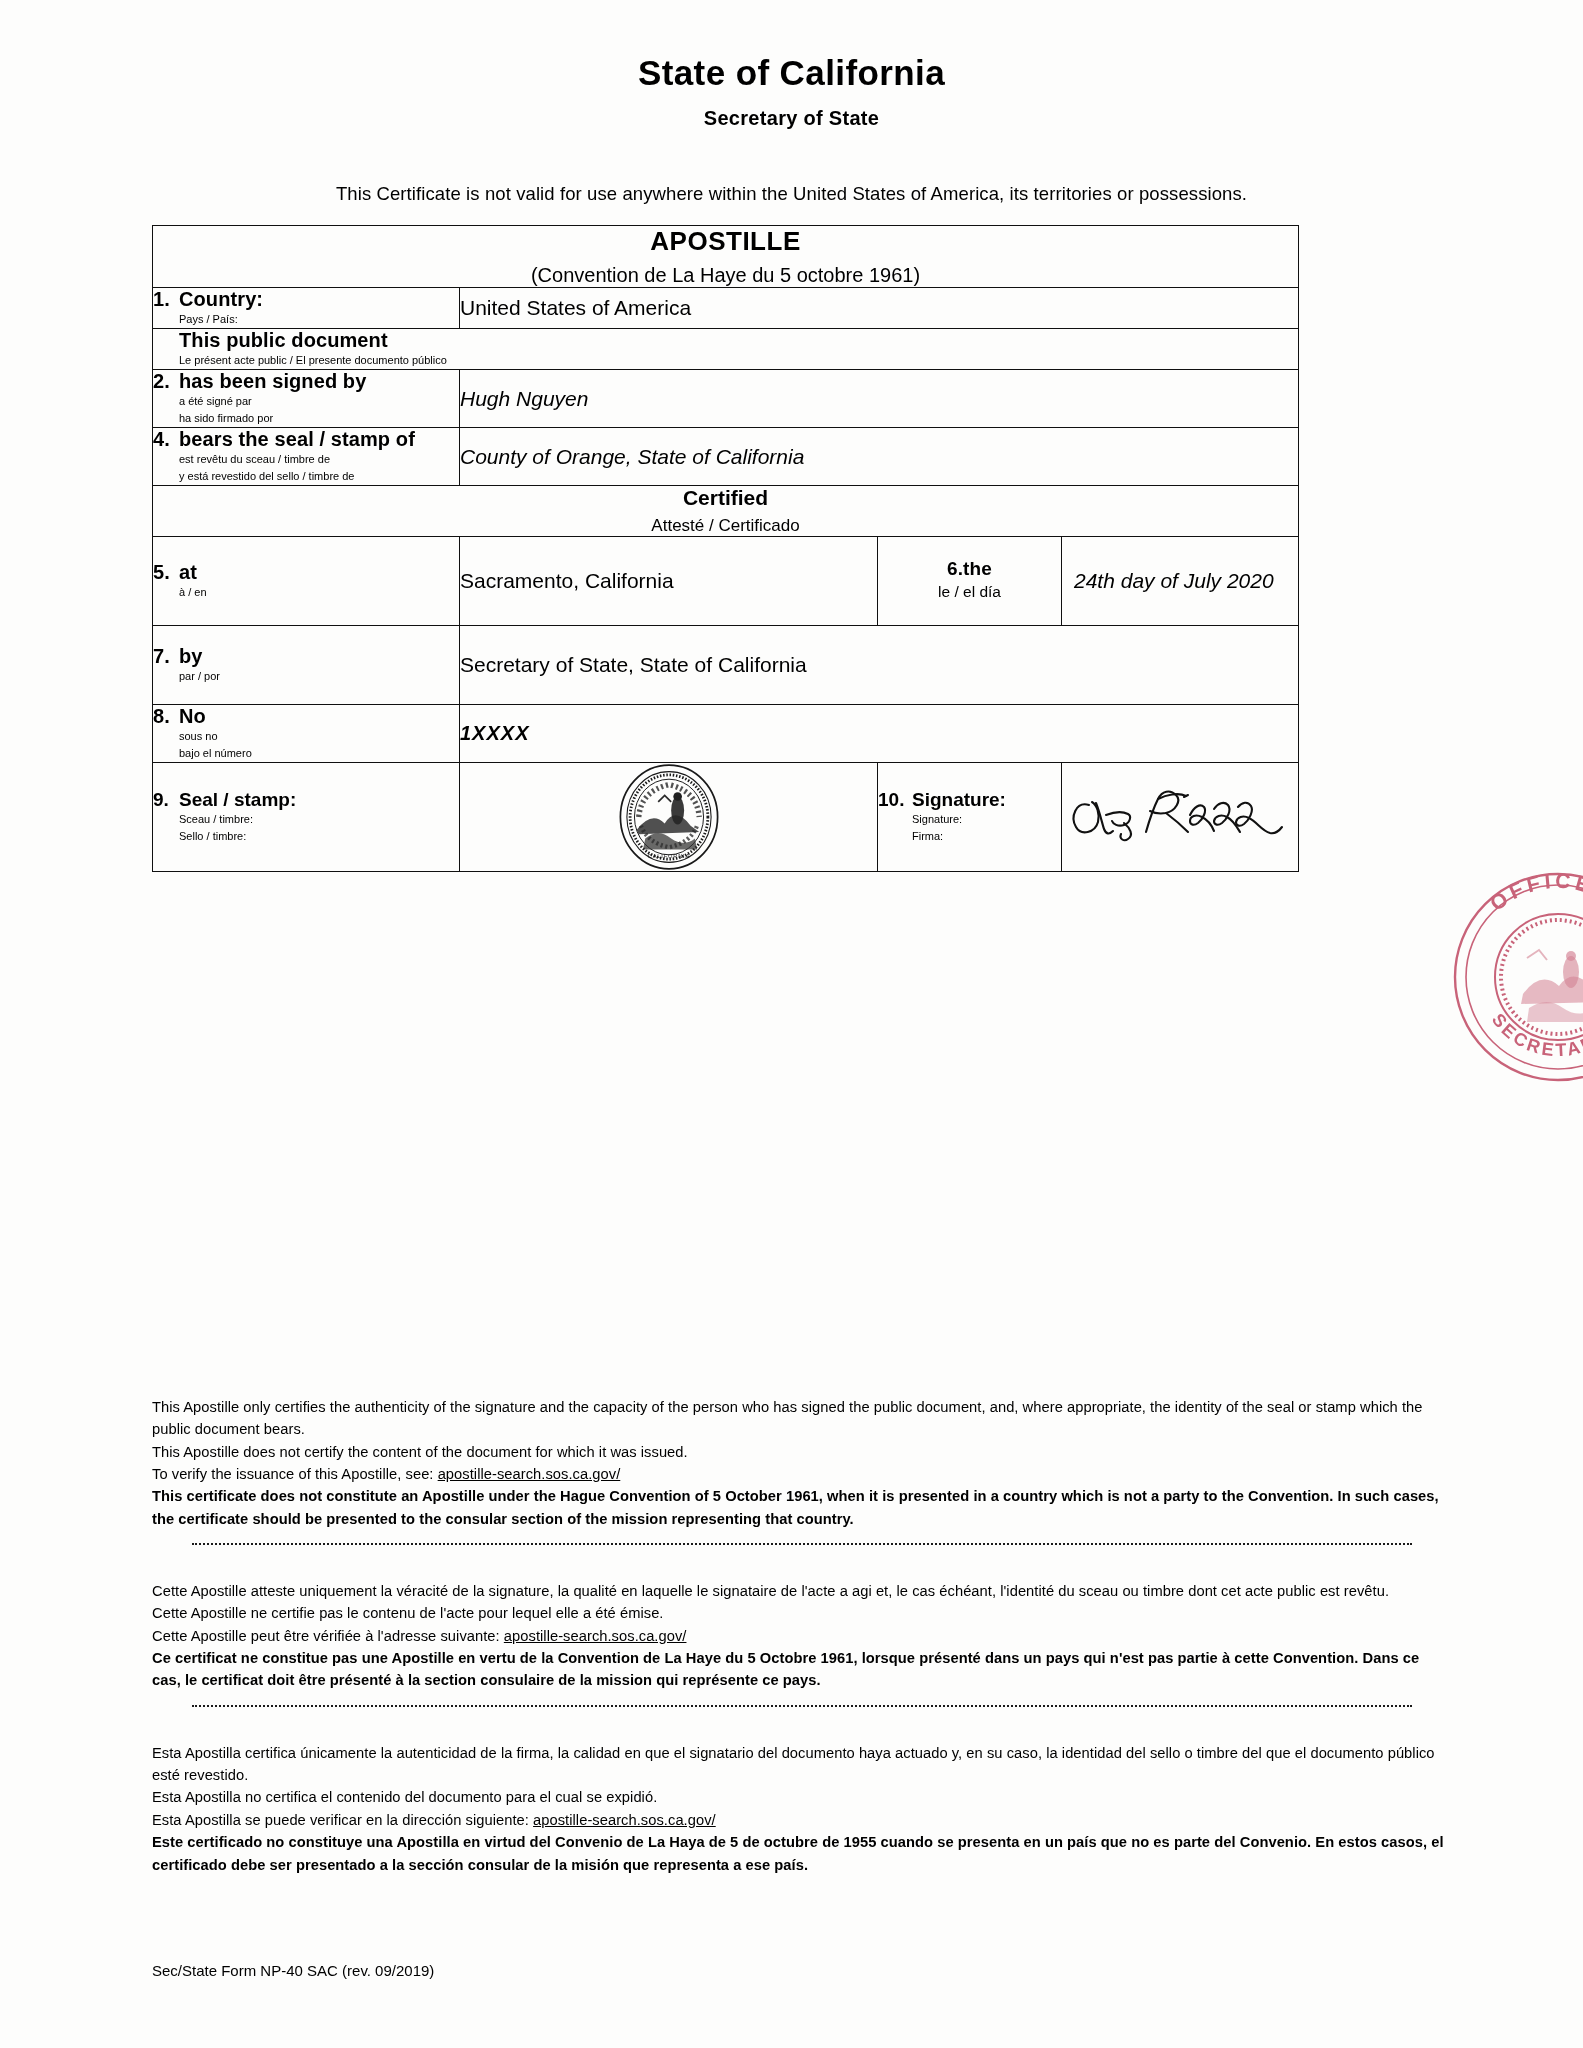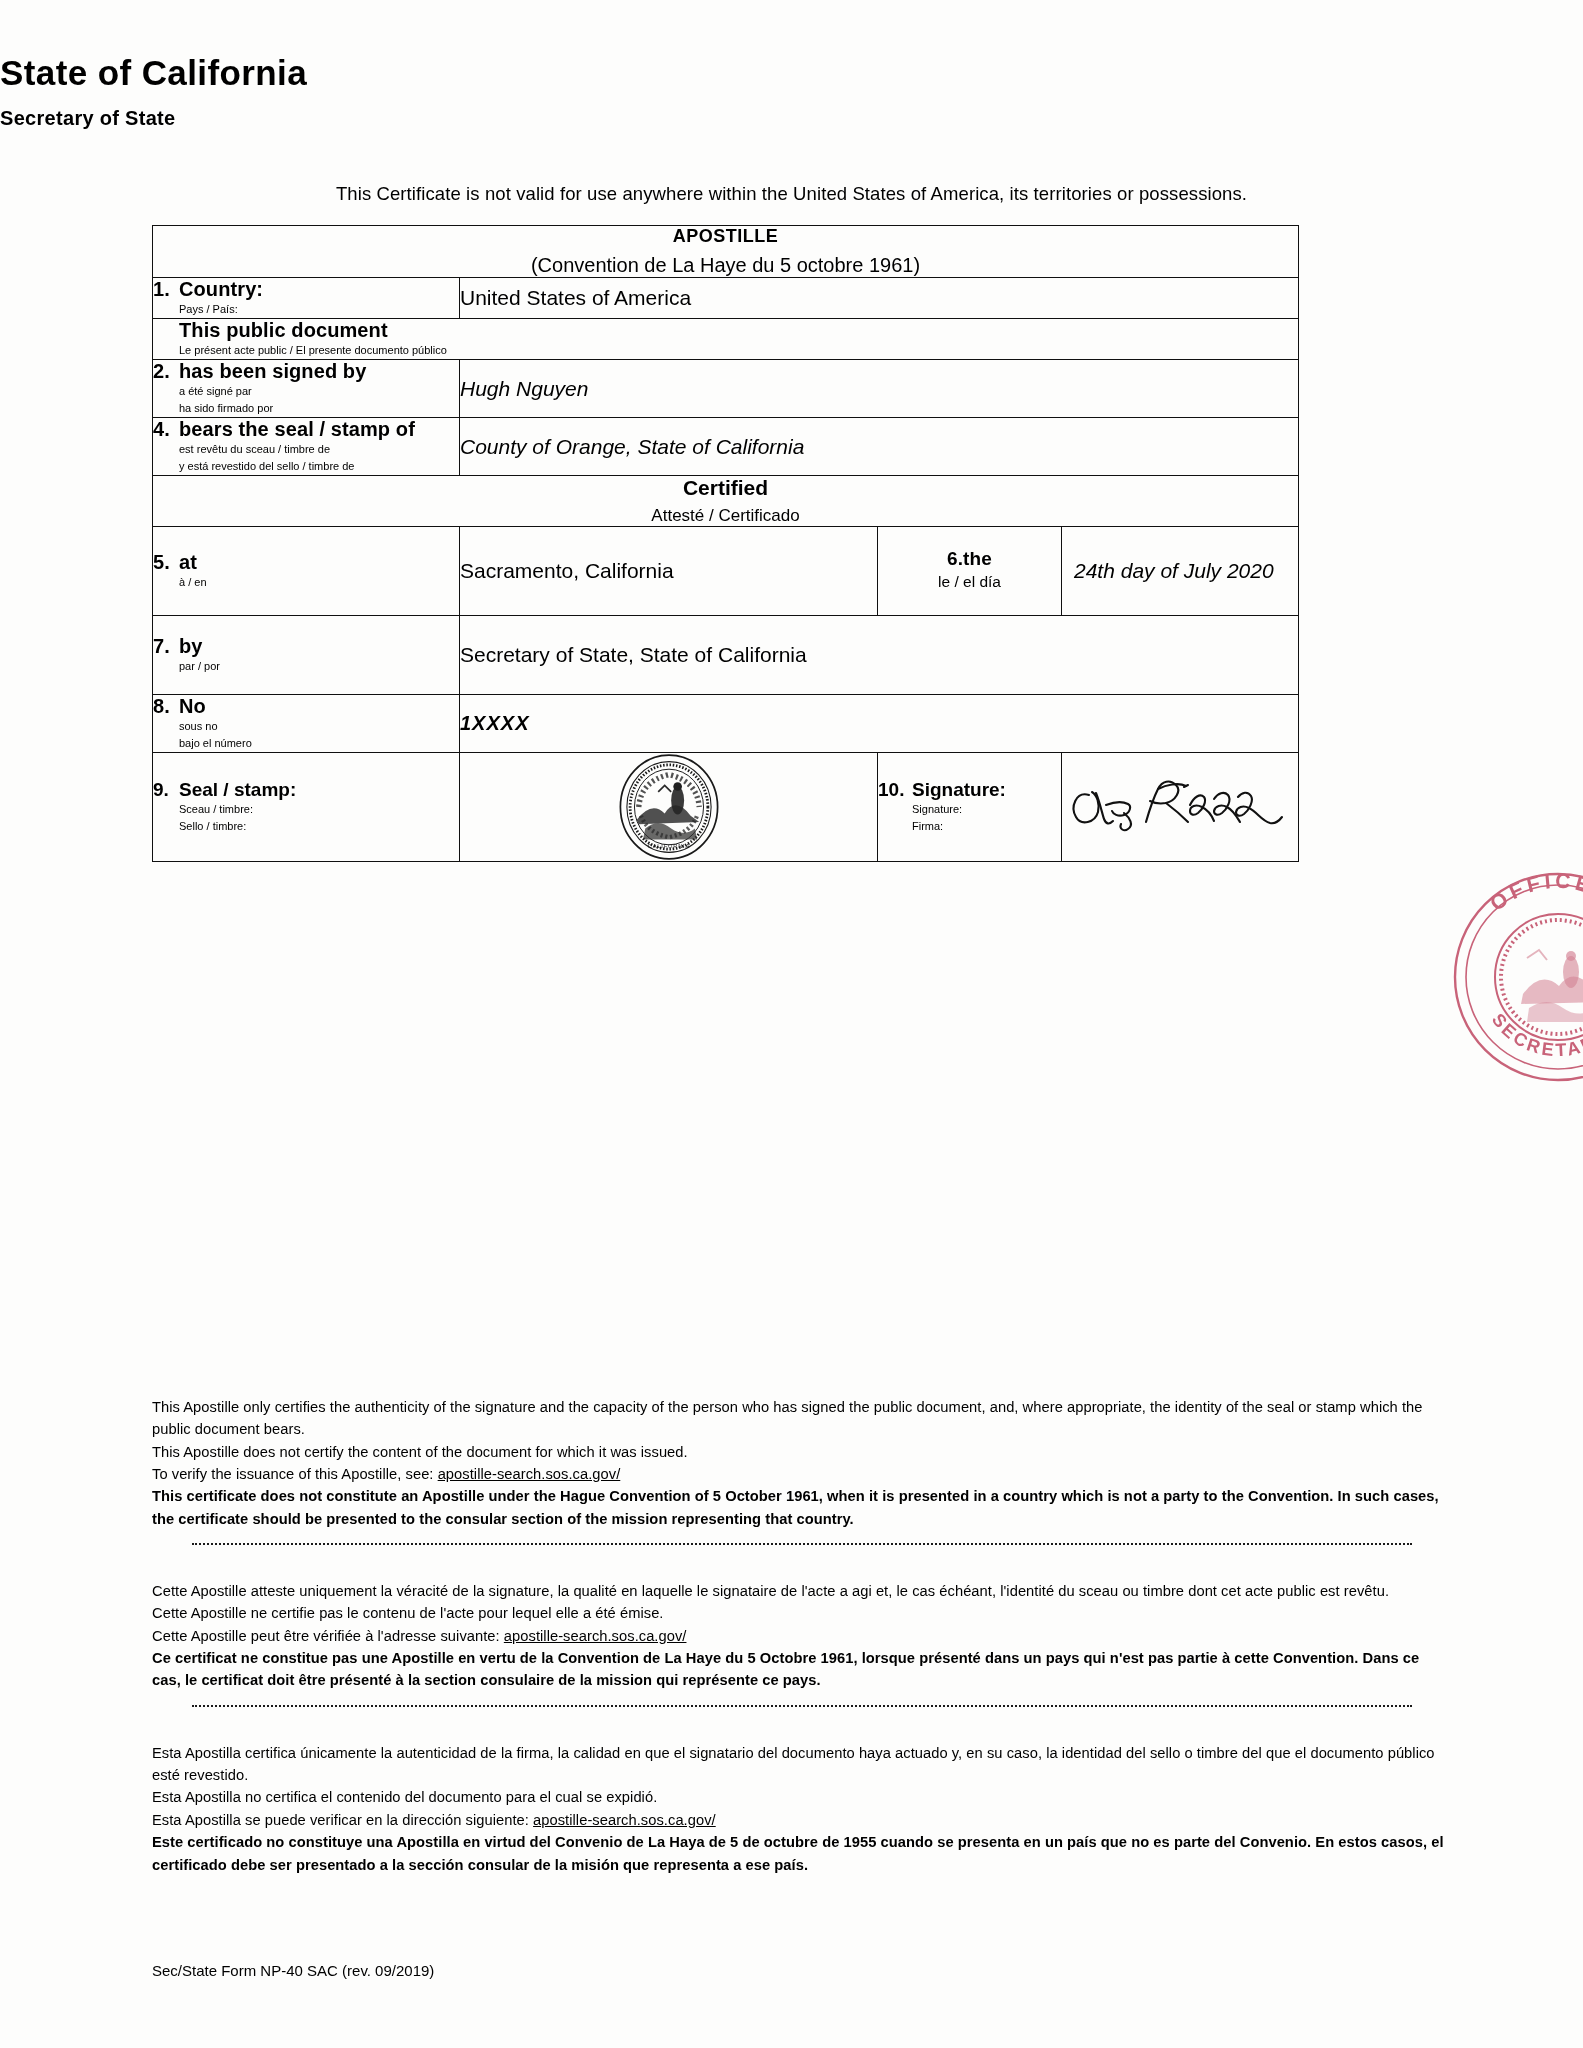--- a/index.html
+++ b/index.html
@@ -24,6 +24,7 @@
 
   
   .doc-header {
+    text-align: center;
     padding-top: 52px;
   }
   .title-main {

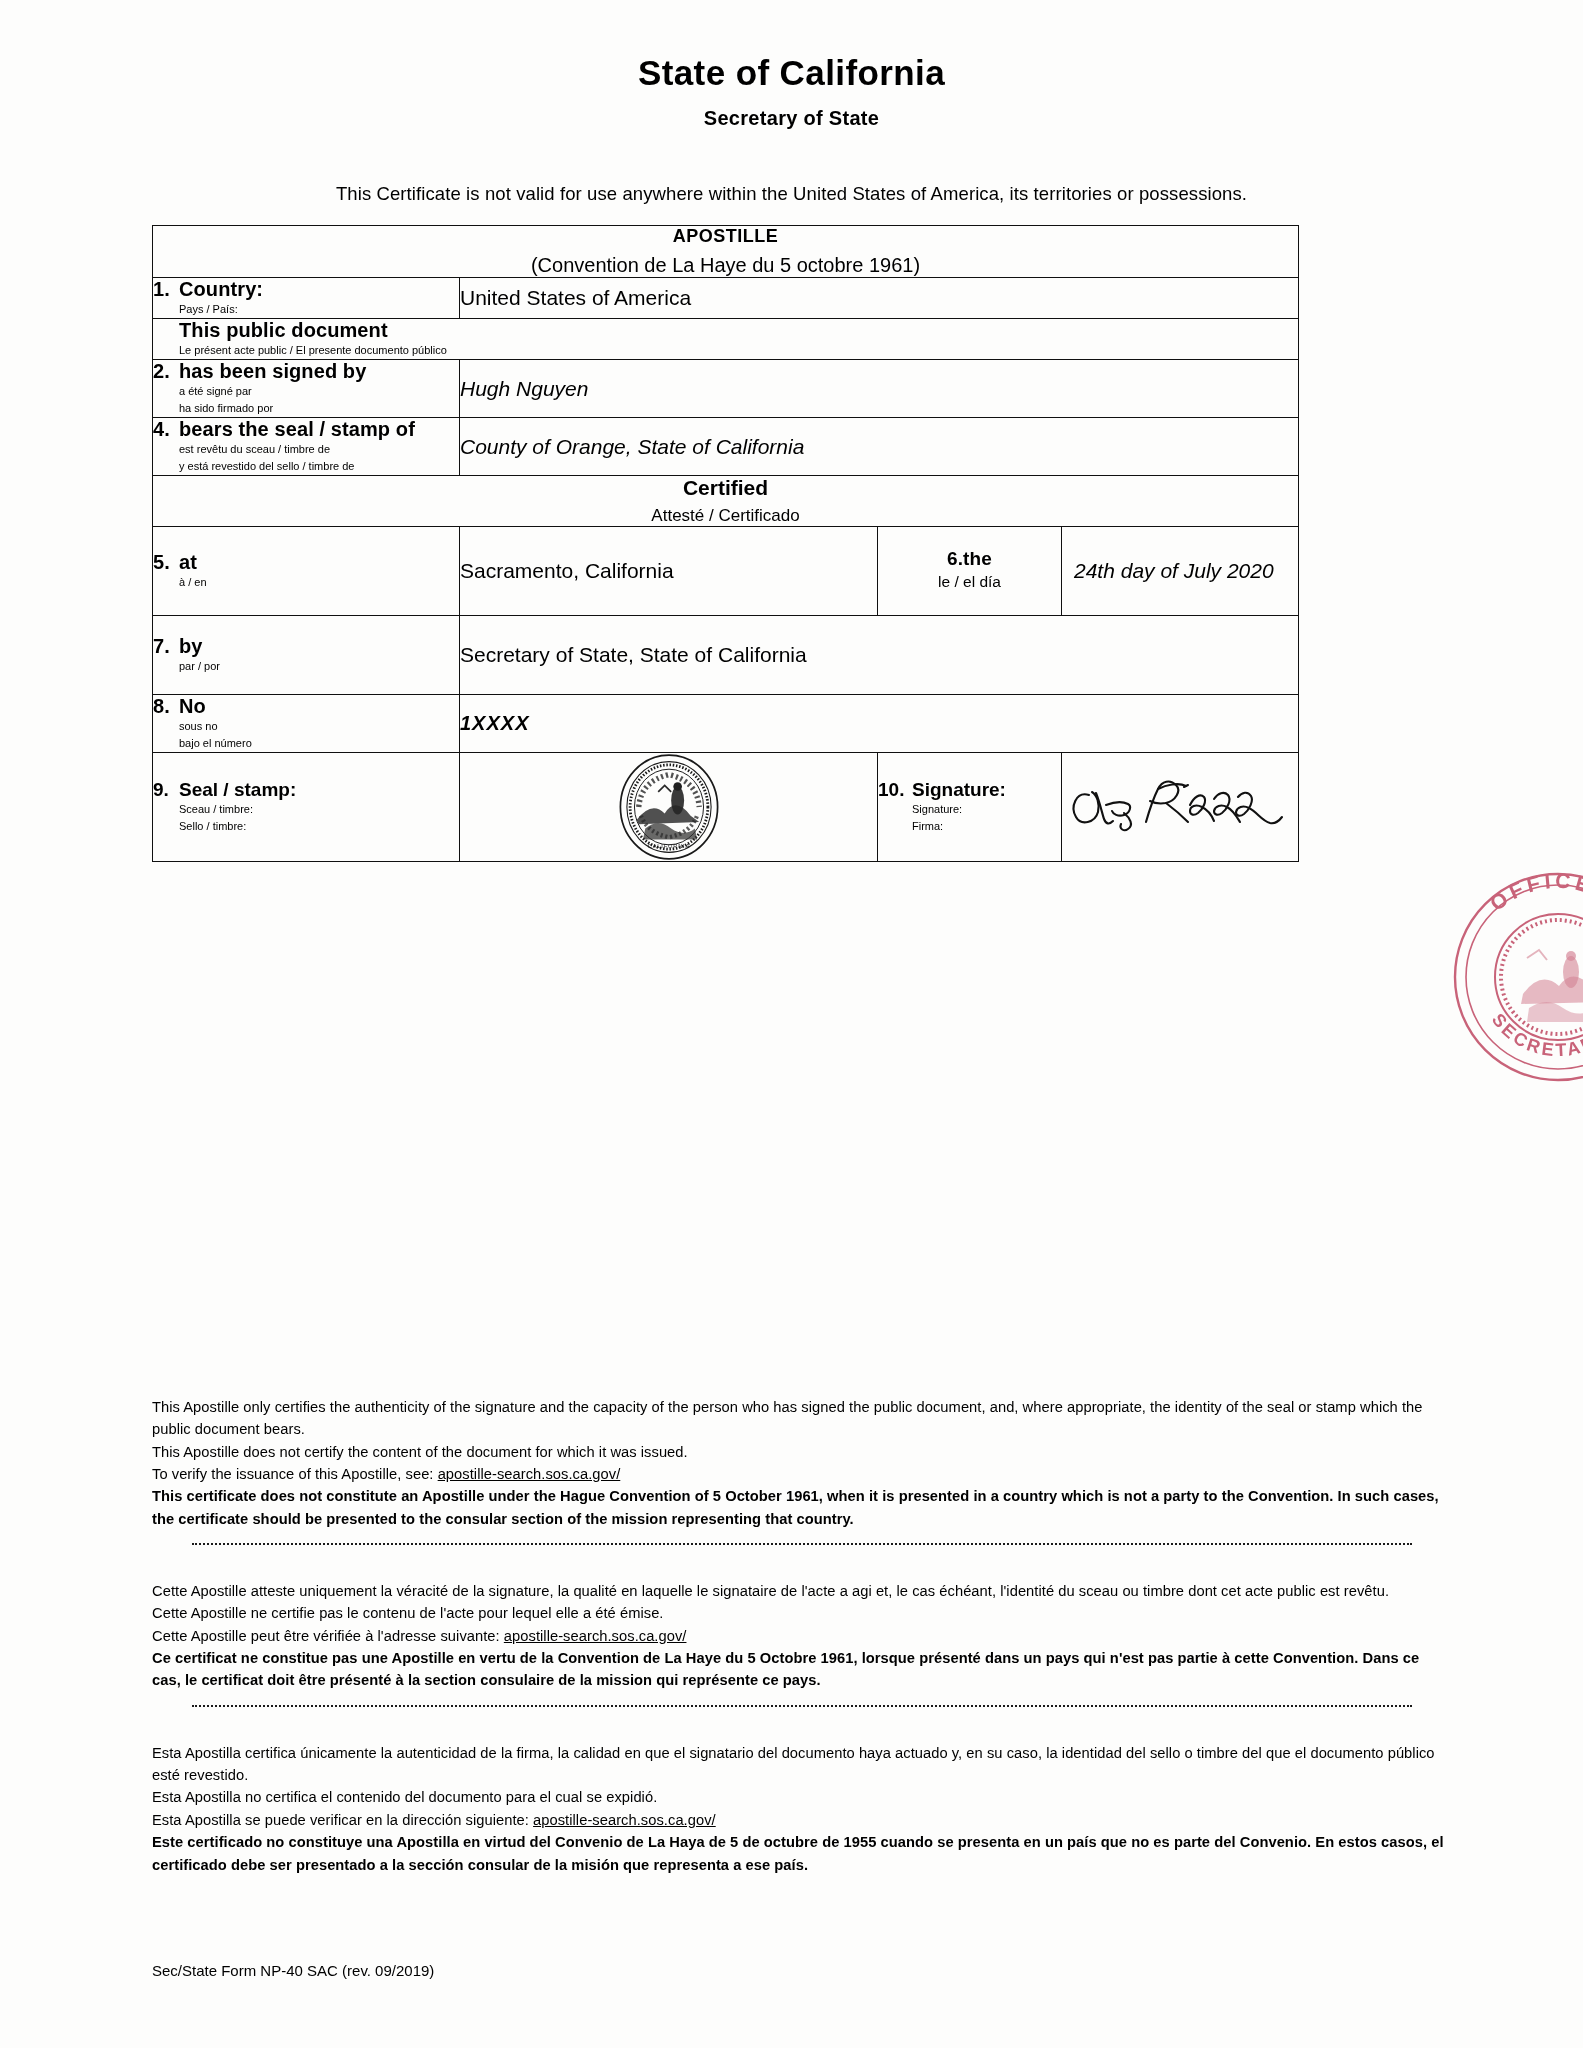--- a/index.html
+++ b/index.html
@@ -70,7 +70,7 @@
     padding: 22px 0 20px 0;
   }
   .apostille-title .ap-main {
-    font-size: 18px;
+    font-size: 26px;
     font-weight: bold;
     letter-spacing: 0.5px;
   }

